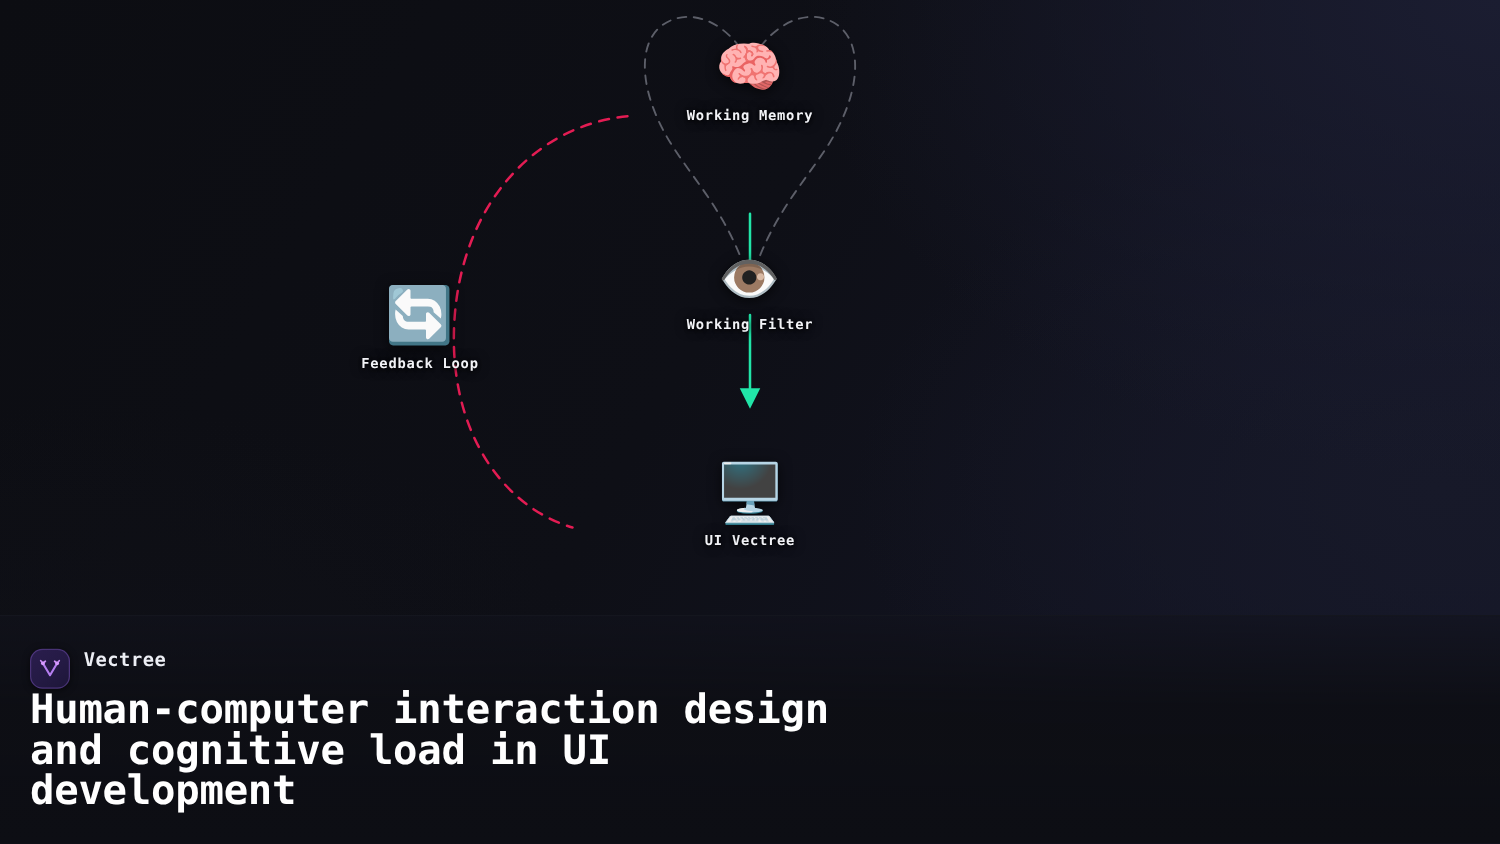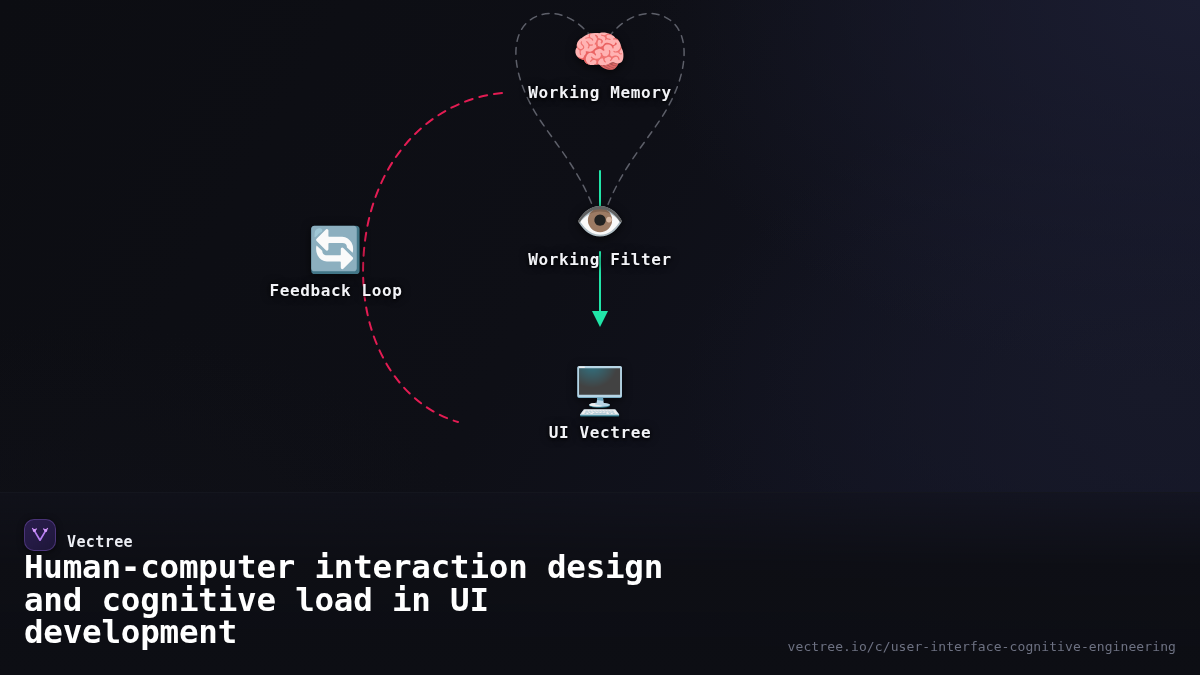--- a/index.html
+++ b/index.html
@@ -53,7 +53,7 @@
     margin-top:9px;
     color:#f2f3f7;
     font-family:"DejaVu Sans Mono","Liberation Mono",monospace;
-    font-size:16px;
+    font-size:11px;
     font-weight:700;
     letter-spacing:.6px;
     white-space:nowrap;

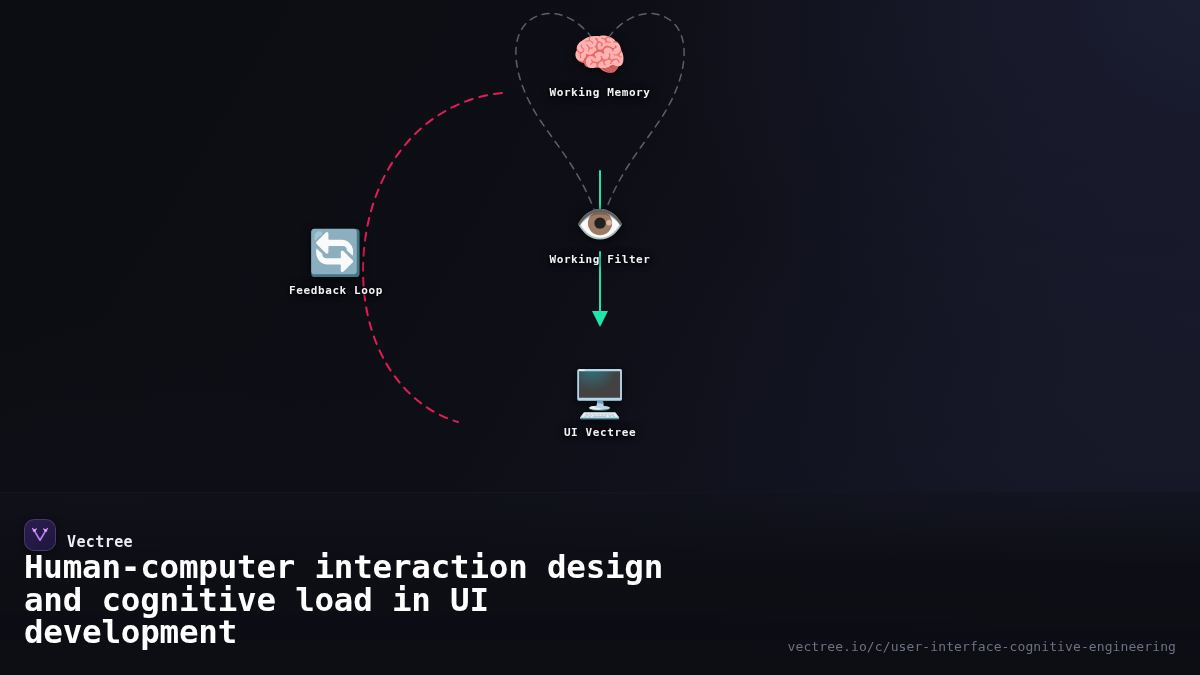--- a/index.html
+++ b/index.html
@@ -83,7 +83,7 @@
   }
   #brand {
     display:flex;
-    align-items:flex-end;
+    align-items:flex-start;
     gap:11px;
     height:32px;
   }

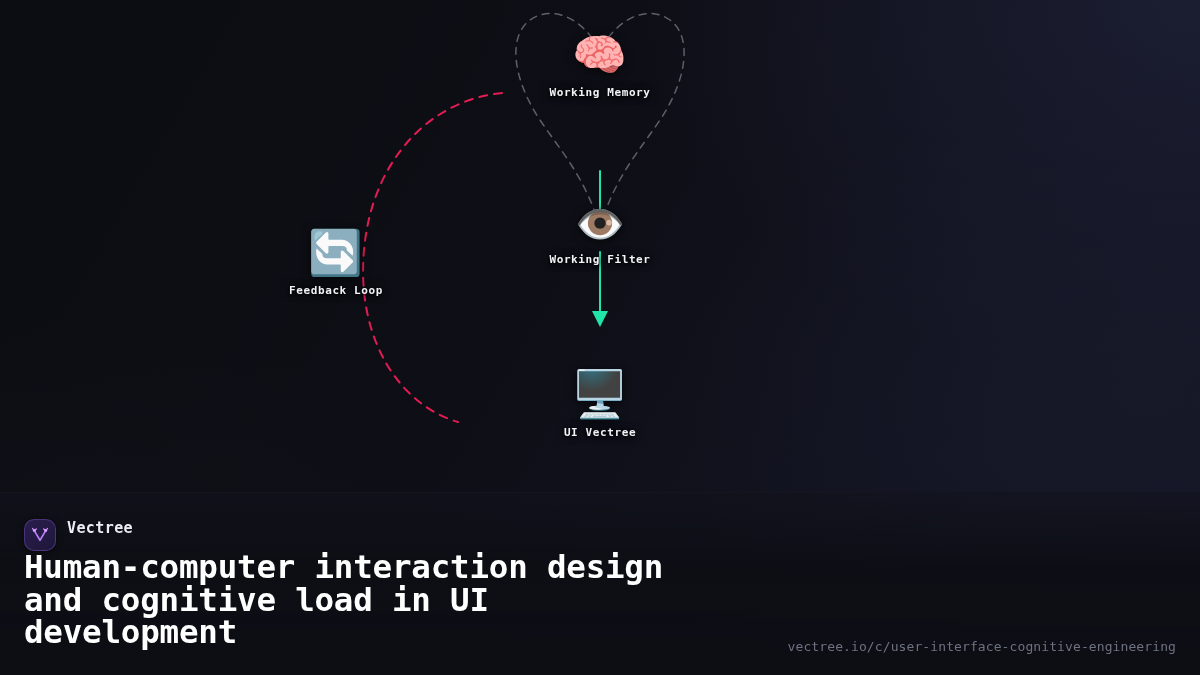--- a/index.html
+++ b/index.html
@@ -195,7 +195,6 @@
 and cognitive load in UI
 development</h1>
 
-    <span id="permalink">vectree.io/c/user-interface-cognitive-engineering</span>
 
   </div>
 

